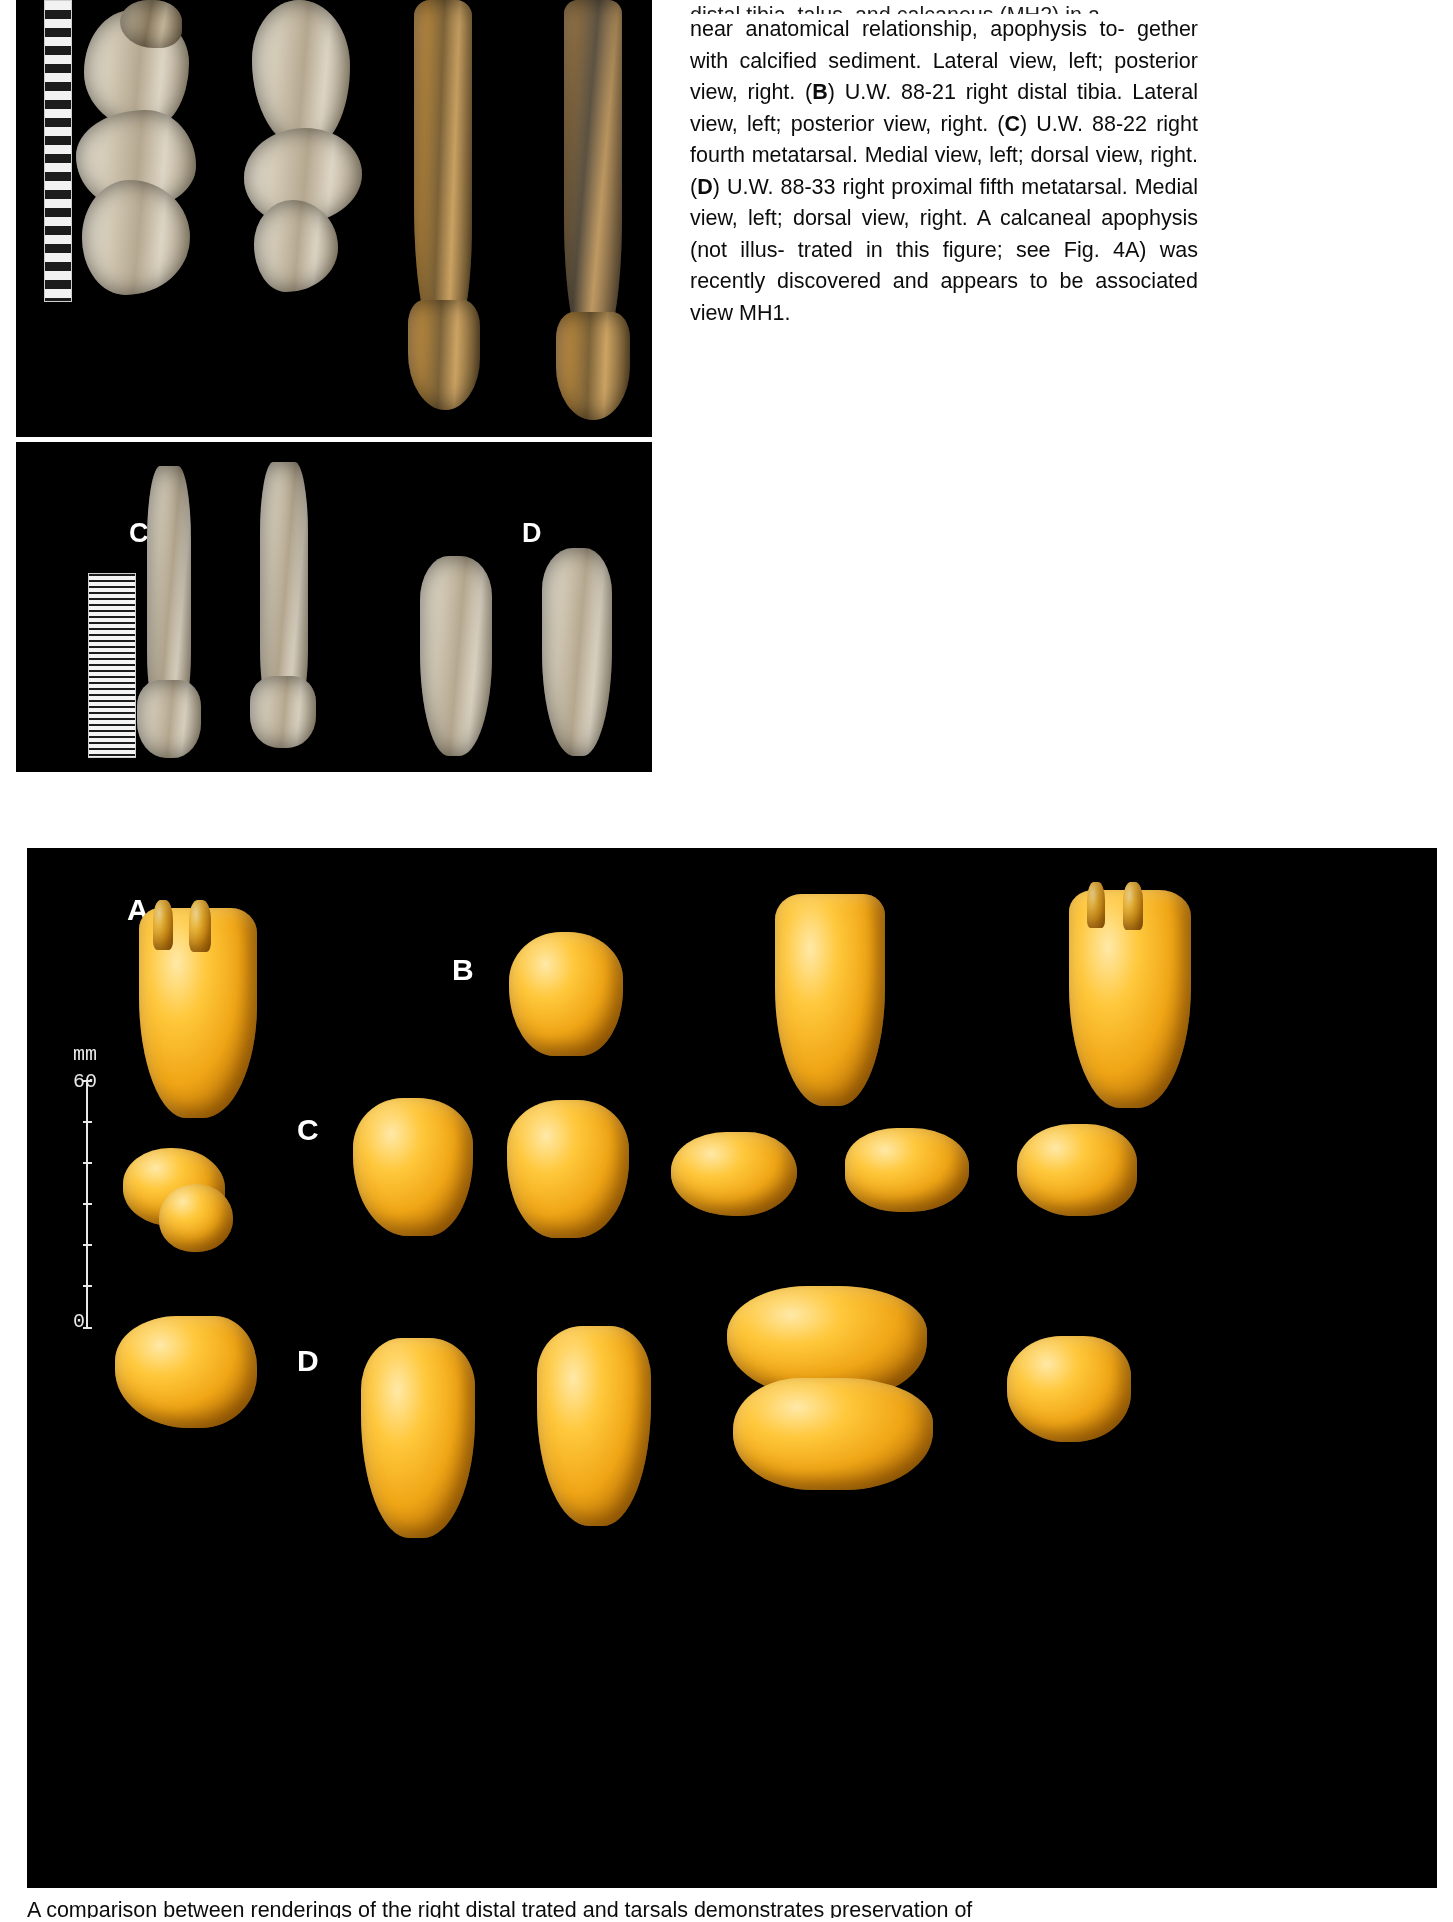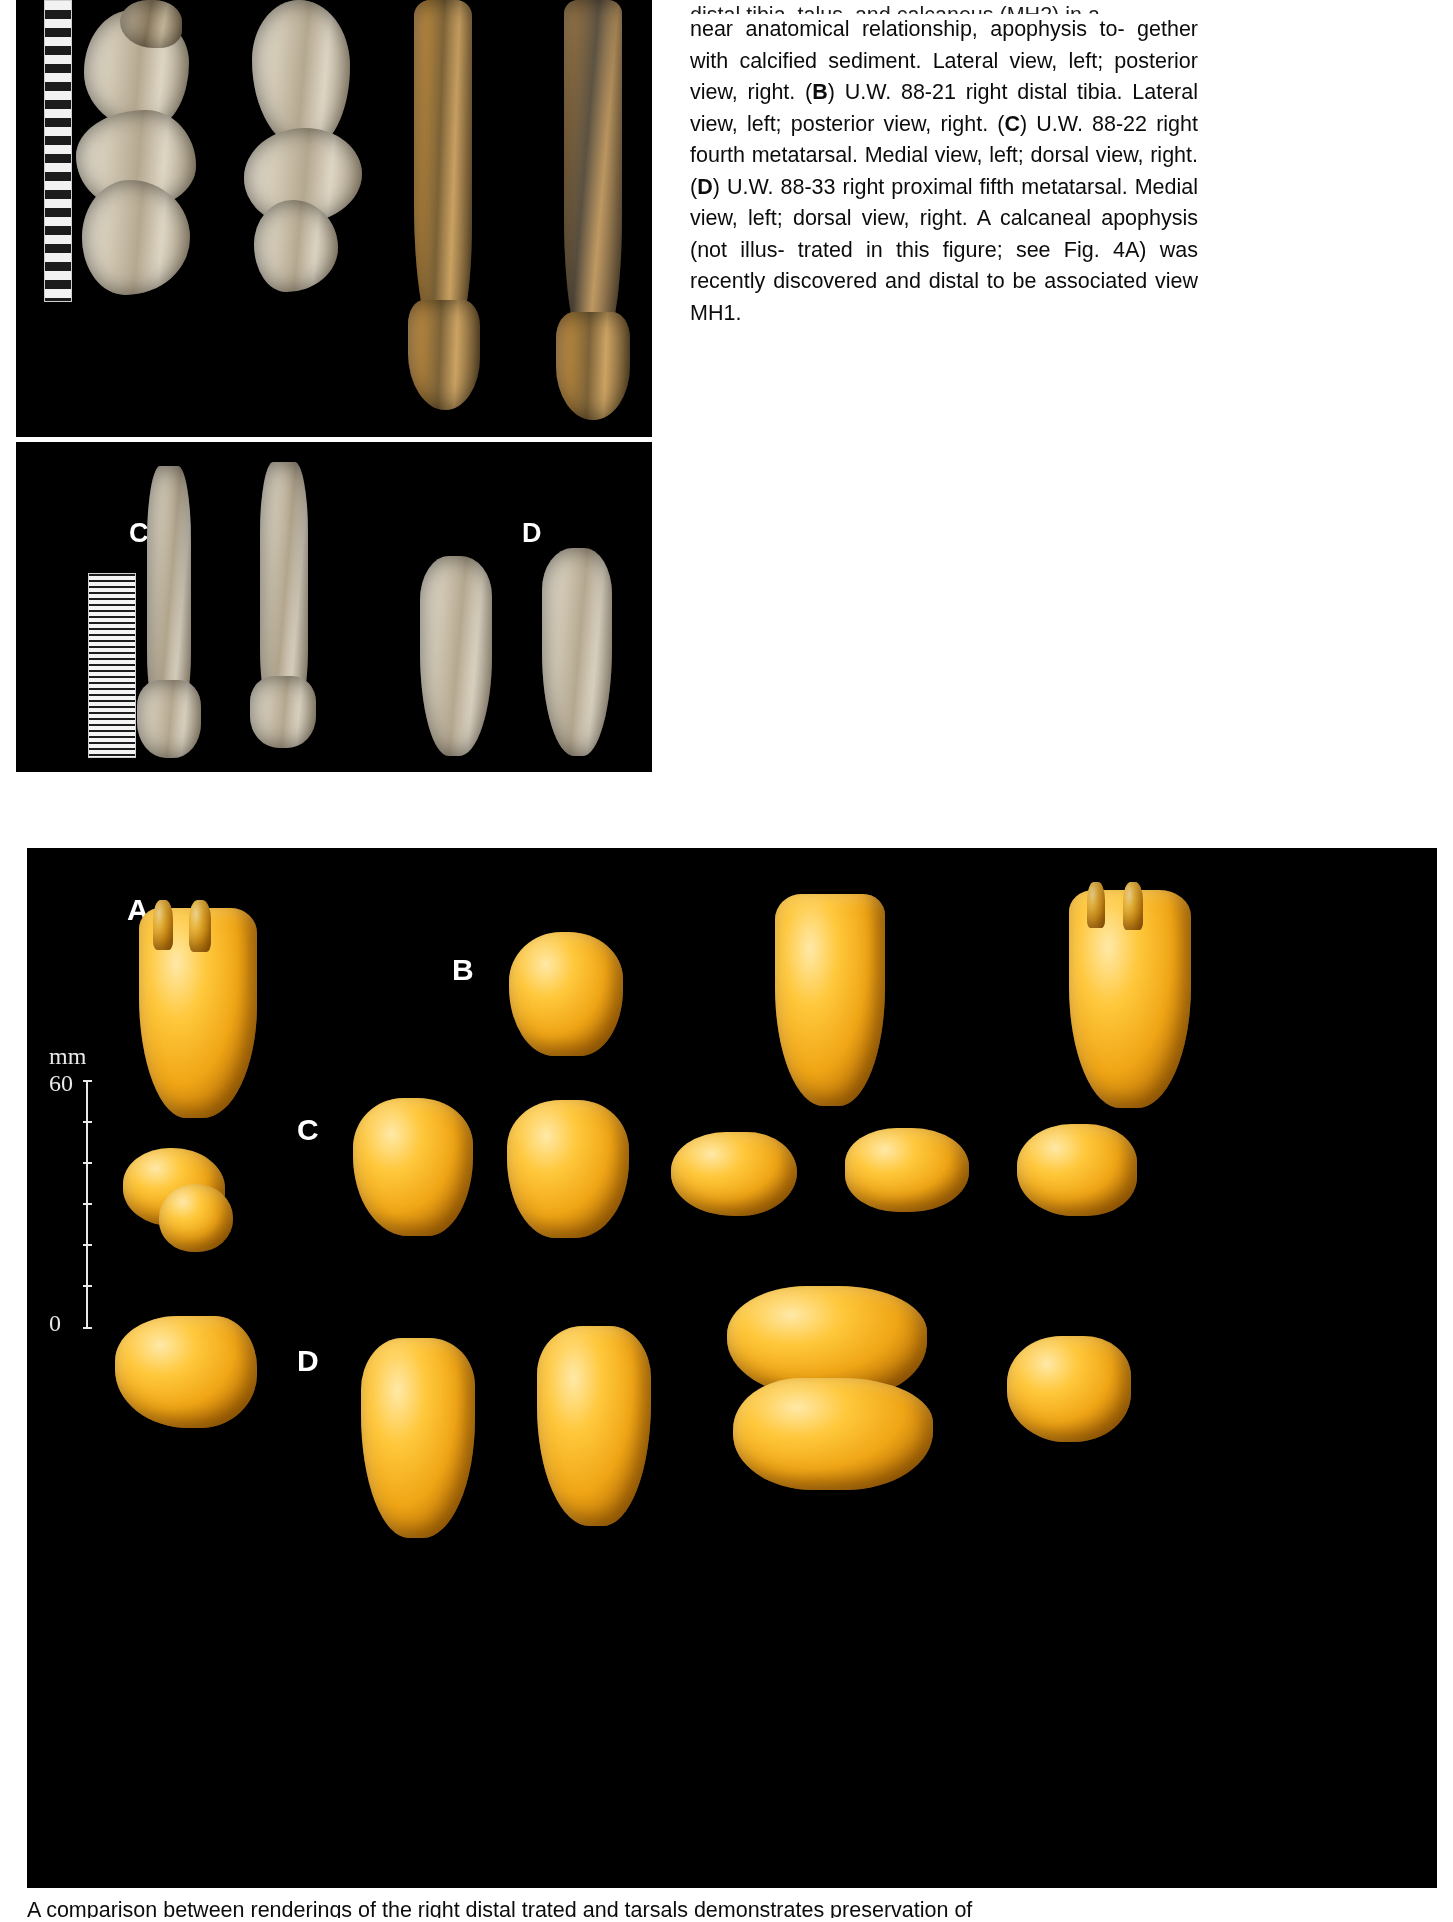--- a/index.html
+++ b/index.html
@@ -212,7 +212,7 @@
     <span>metatarsal. Medial view, left; dorsal view, </span>
     <span>right. A calcaneal apophysis (not illus- </span>
     <span>trated in this figure; see Fig. 4A) was recently </span>
-    <span>discovered and distal to be associated </span>
+    <span>discovered and appears to be associated </span>
     <span>view MH1. </span>
   </div>
 </div>

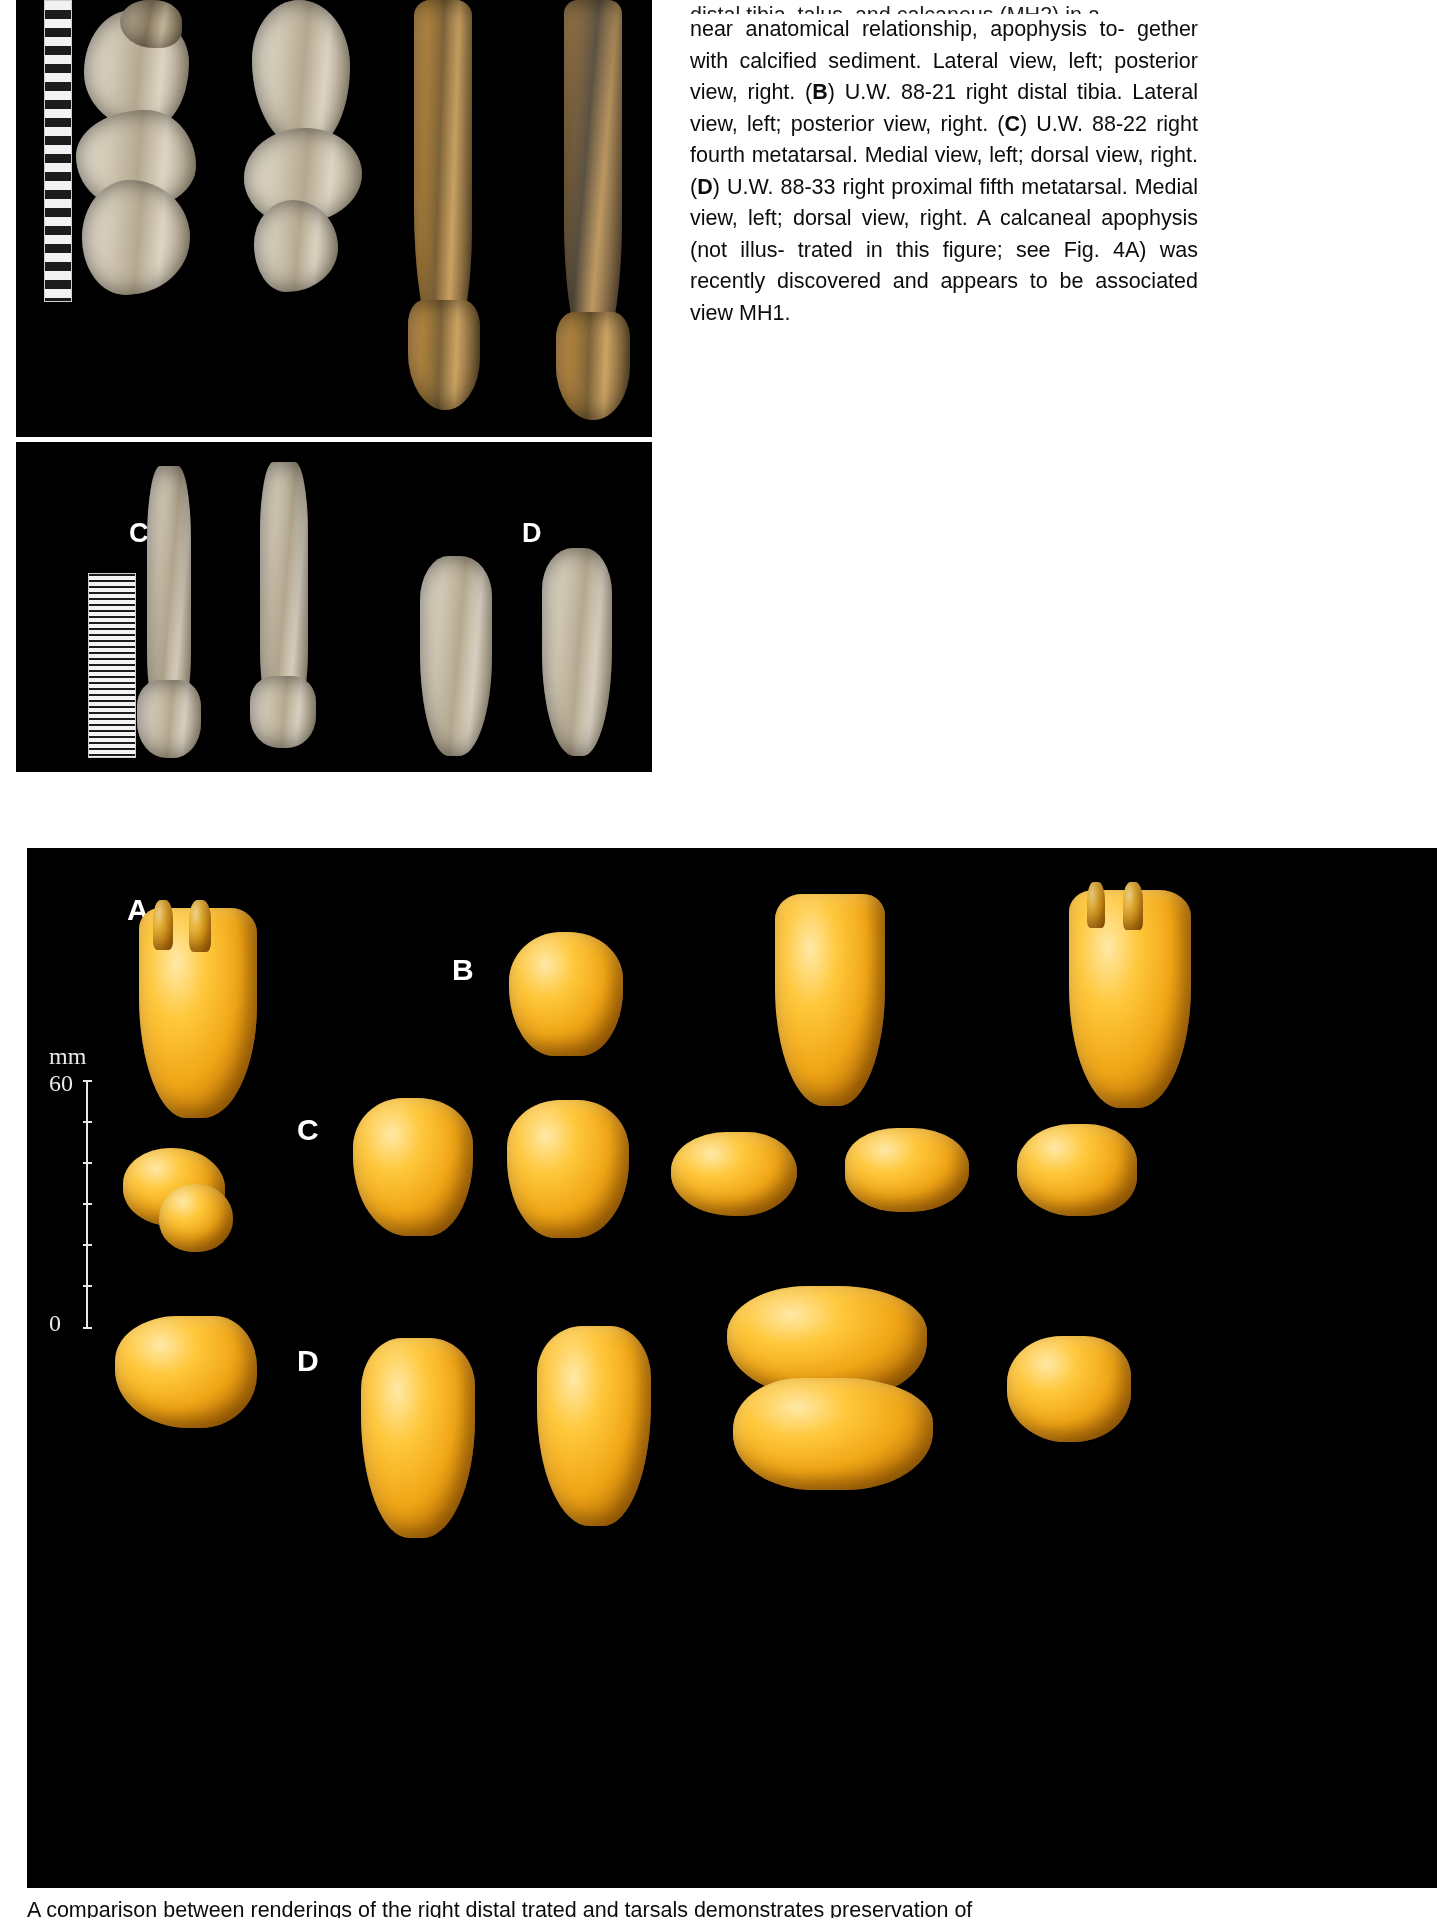--- a/index.html
+++ b/index.html
@@ -117,8 +117,9 @@
   .axis-text {
     position: absolute;
     color: #e9e9e9;
-    font-size: 24px;
-    font-family: Liberation Serif, serif;
+    font-size: 20px;
+    font-family: Liberation Mono, monospace;
+    margin-left: 24px;
   }
   .axis-line {
     position: absolute;

